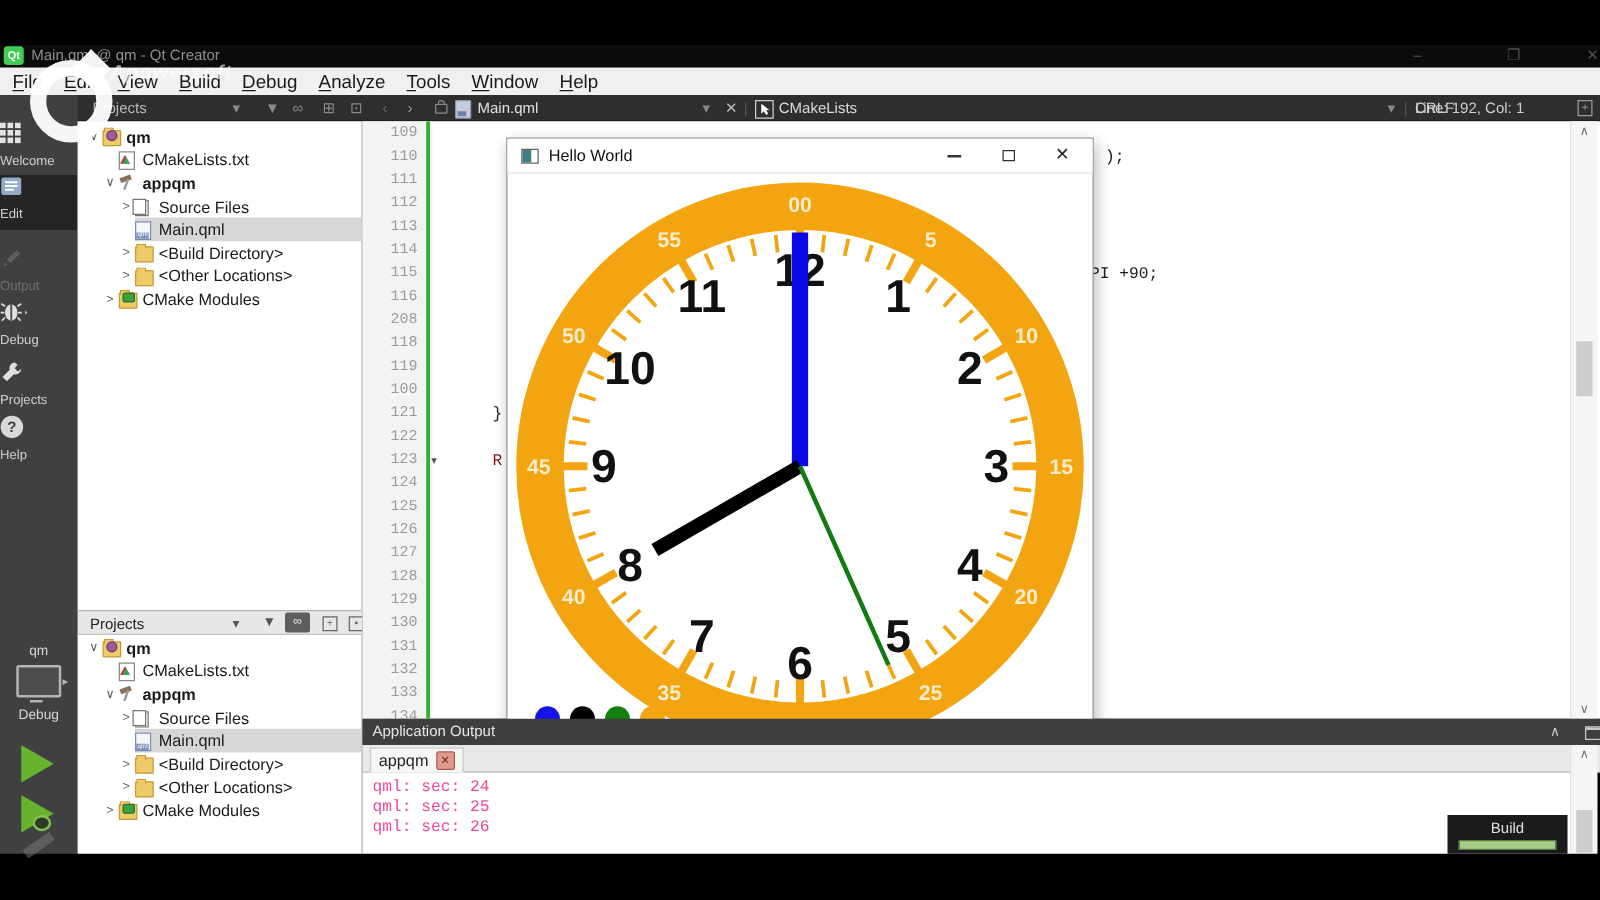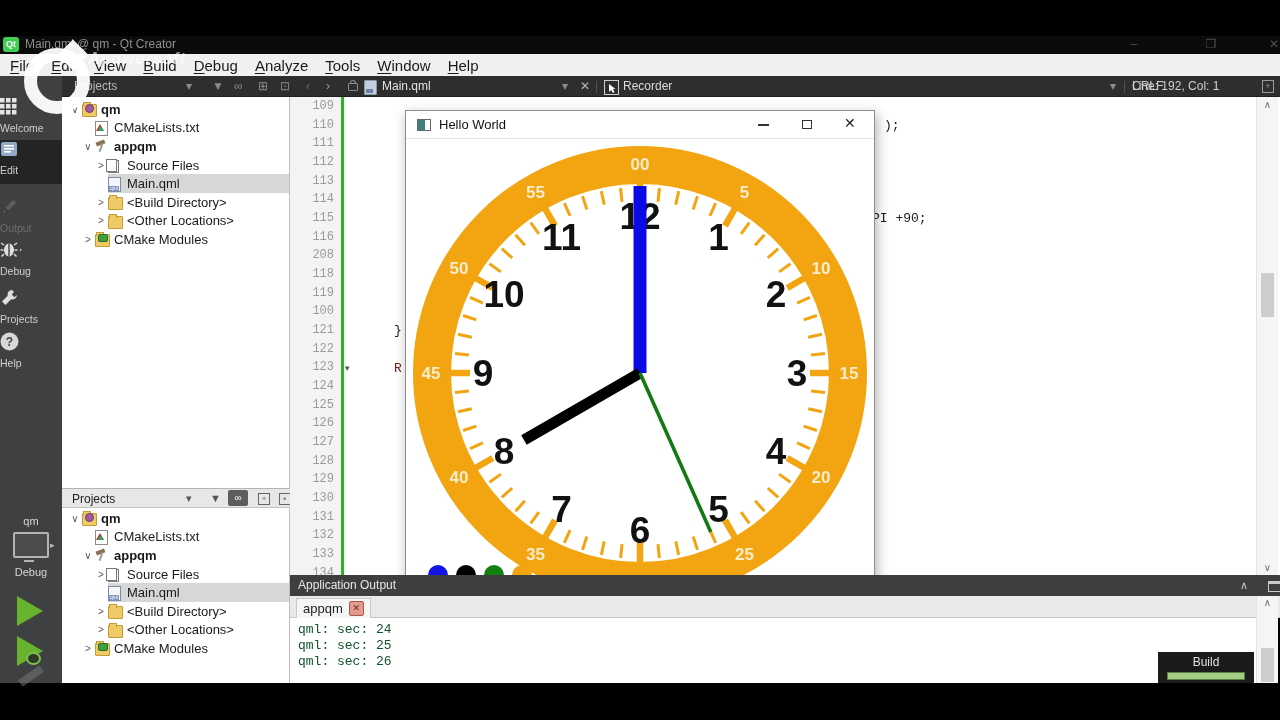--- a/index.html
+++ b/index.html
@@ -172,7 +172,7 @@
         <polygon points="4,2 4,10 6,8 8,11 9.5,10 8,7 10.5,7" fill="#fff"></polygon>
       </svg>
   </div>
-  <div class="abs tb-text" style="left:623px;color:#dcdcdc;">Recorder</div>
+  <div class="abs tb-text" style="left:623px;color:#dcdcdc;">CMakeLists</div>
 
   <div class="abs tb-text tb-dim" style="left:1110px;">▾</div>
   <div class="abs tb-text tb-sep" style="left:1123px;">|</div>

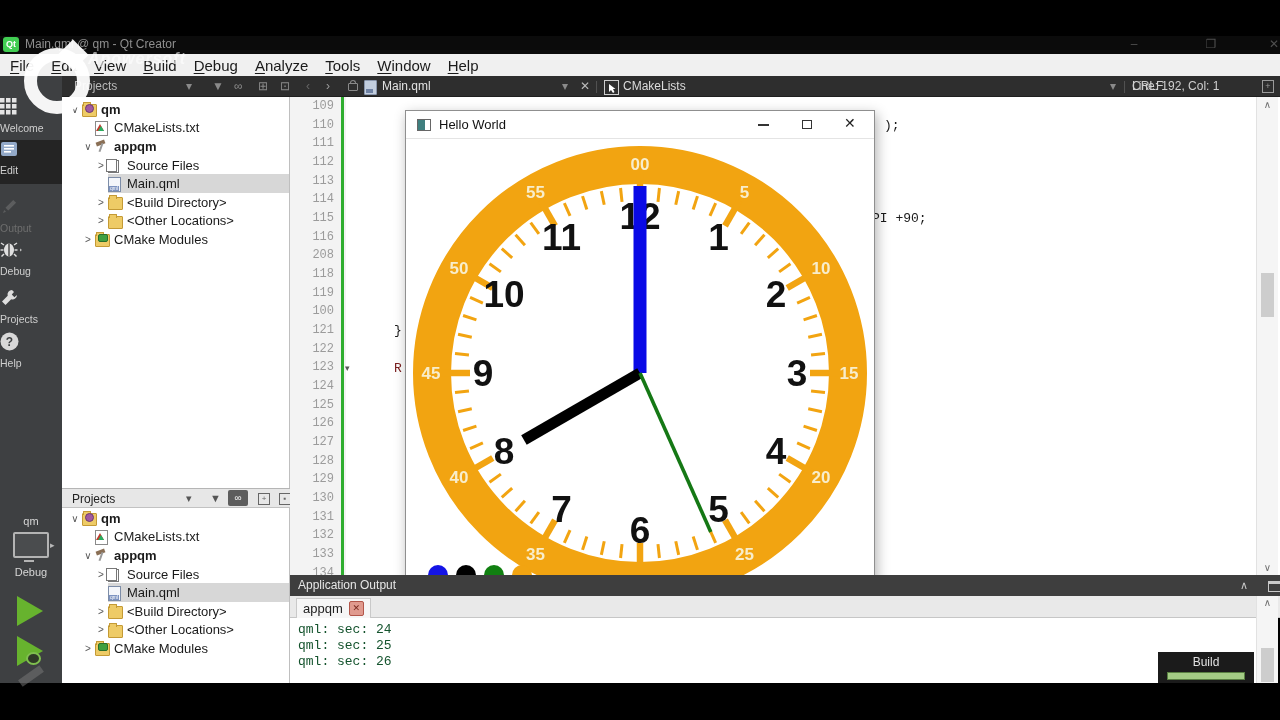--- a/index.html
+++ b/index.html
@@ -112,7 +112,7 @@
   .tab-close{width:13px;height:13px;background:#e09a8e;border:1px solid #b2564a;border-radius:2px;color:#772a20;
              font-size:9px;line-height:12px;text-align:center;}
   .console{left:290px;top:618px;width:966px;height:65px;background:#fff;padding:4px 0 0 8px;box-sizing:border-box;}
-  .cline{font-family:"Liberation Mono","DejaVu Sans Mono",monospace;font-size:13px;color:#14532d;line-height:16px;white-space:pre;}
+  .cline{font-family:"Liberation Mono","DejaVu Sans Mono",monospace;font-size:13px;color:#ec4899;line-height:16px;white-space:pre;}
 
   
   .toast{left:1158px;top:652px;width:96px;height:31px;background:#1b1b1b;}

